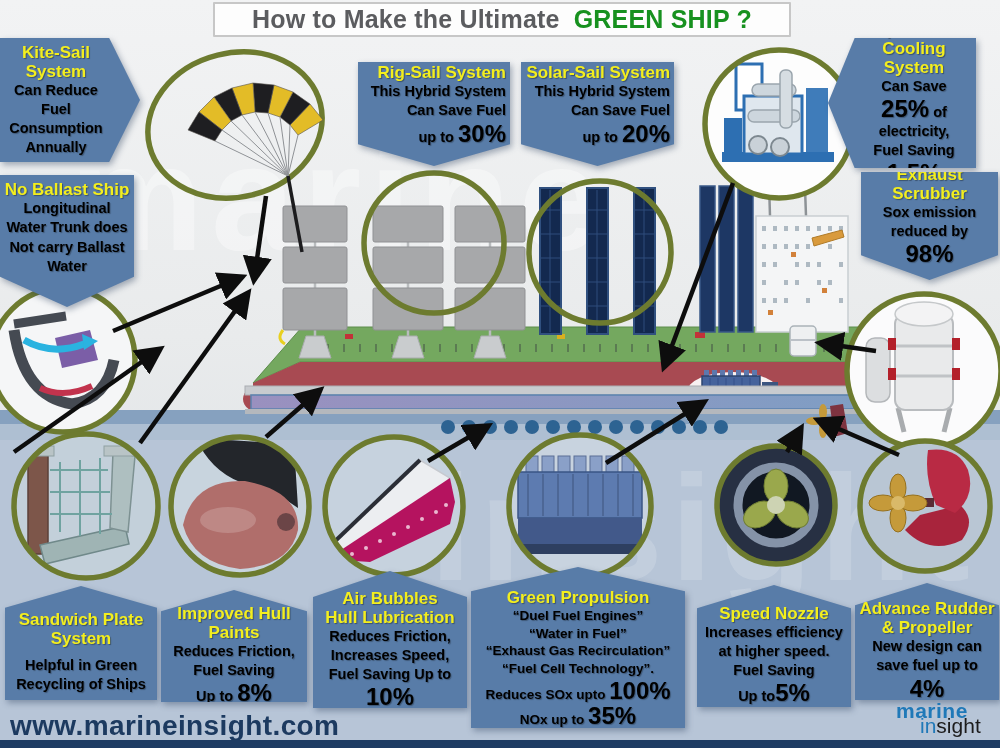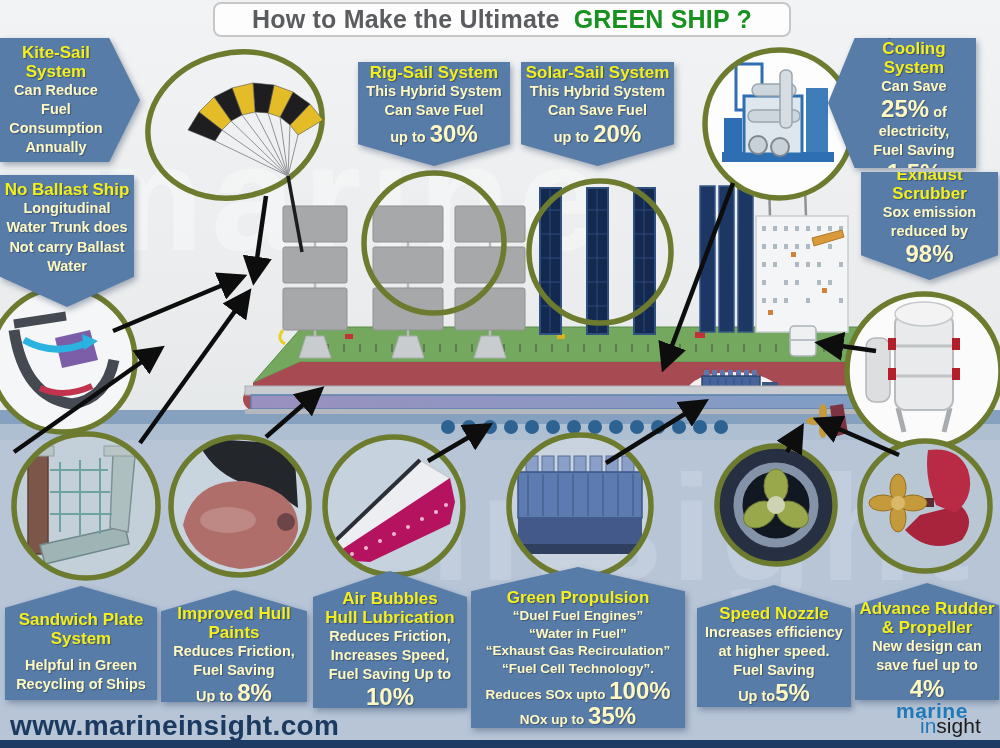--- a/index.html
+++ b/index.html
@@ -8,7 +8,7 @@
     font-family:"Liberation Sans",sans-serif; outline:1px solid #d5d5d5;}
   .scene{position:absolute;left:0;top:0;z-index:1;}
   .title-box{position:absolute;left:213px;top:2px;width:574px;height:31px;z-index:5;
-    background:#fdfdfd;border:2px solid #c7c7c7;border-radius:8px;
+    background:#fdfdfd;border:2px solid #c7c7c7;border-radius:1px;
     display:flex;align-items:center;justify-content:center;
     font-weight:bold;font-size:25px;color:#5b5c5f;letter-spacing:.2px;}
   .title-green{color:#17911f;margin-left:14px;}

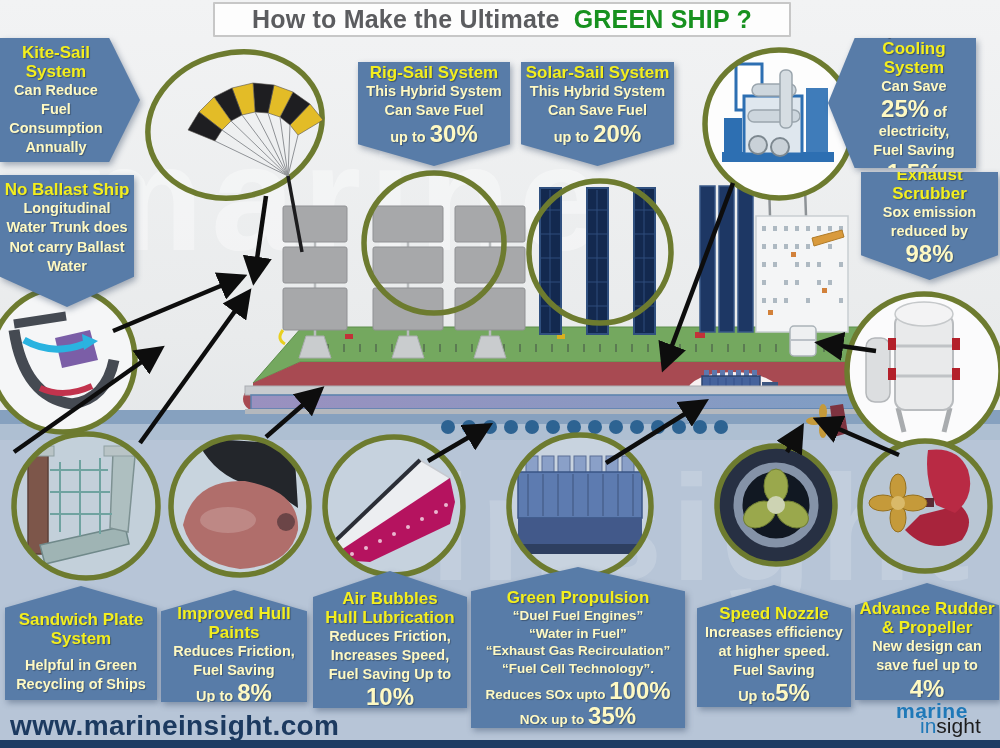--- a/index.html
+++ b/index.html
@@ -19,7 +19,7 @@
   .arrow-right{clip-path:polygon(0 0,78% 0,100% 50%,78% 100%,0 100%);}
   .arrow-left{clip-path:polygon(18% 0,100% 0,100% 100%,18% 100%,0 50%);}
   .arrow-down{clip-path:polygon(0 0,100% 0,100% 77%,50% 100%,0 77%);}
-  .arrow-down2{clip-path:polygon(0 0,100% 0,100% 79%,50% 100%,0 79%);}
+  .arrow-down2{clip-path:polygon(0 0,100% 0,100% 79%,50% 100%,0 79%);align-items:flex-end;}
   .arrow-up{clip-path:polygon(0 19%,50% 0,100% 19%,100% 100%,0 100%);}
   .arrow-up2{clip-path:polygon(0 15%,50% 0,100% 15%,100% 100%,0 100%);}
   .co-title{color:#f3ee1e;font-size:17px;line-height:1.12;text-shadow:1px 1px 1px rgba(0,0,0,.35);}

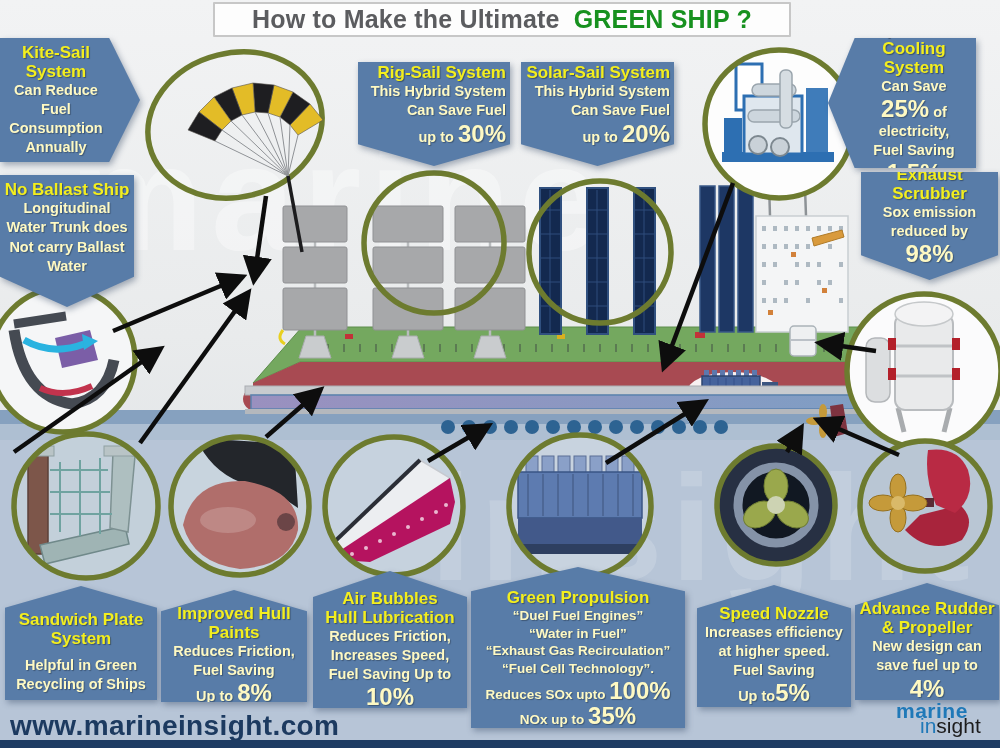--- a/index.html
+++ b/index.html
@@ -23,7 +23,7 @@
   .arrow-up{clip-path:polygon(0 19%,50% 0,100% 19%,100% 100%,0 100%);}
   .arrow-up2{clip-path:polygon(0 15%,50% 0,100% 15%,100% 100%,0 100%);}
   .co-title{color:#f3ee1e;font-size:17px;line-height:1.12;text-shadow:1px 1px 1px rgba(0,0,0,.35);}
-  .co-line{color:#fef9c3;font-size:14.5px;line-height:1.32;text-shadow:1px 1px 1px rgba(0,0,0,.3);}
+  .co-line{color:#000000;font-size:14.5px;line-height:1.32;text-shadow:1px 1px 1px rgba(0,0,0,.3);}
   .co-line .big,.big{font-size:24px;line-height:1.05;}
   .sm .co-line{font-size:13.5px;line-height:1.3;}
   .spacer{height:24px;}

